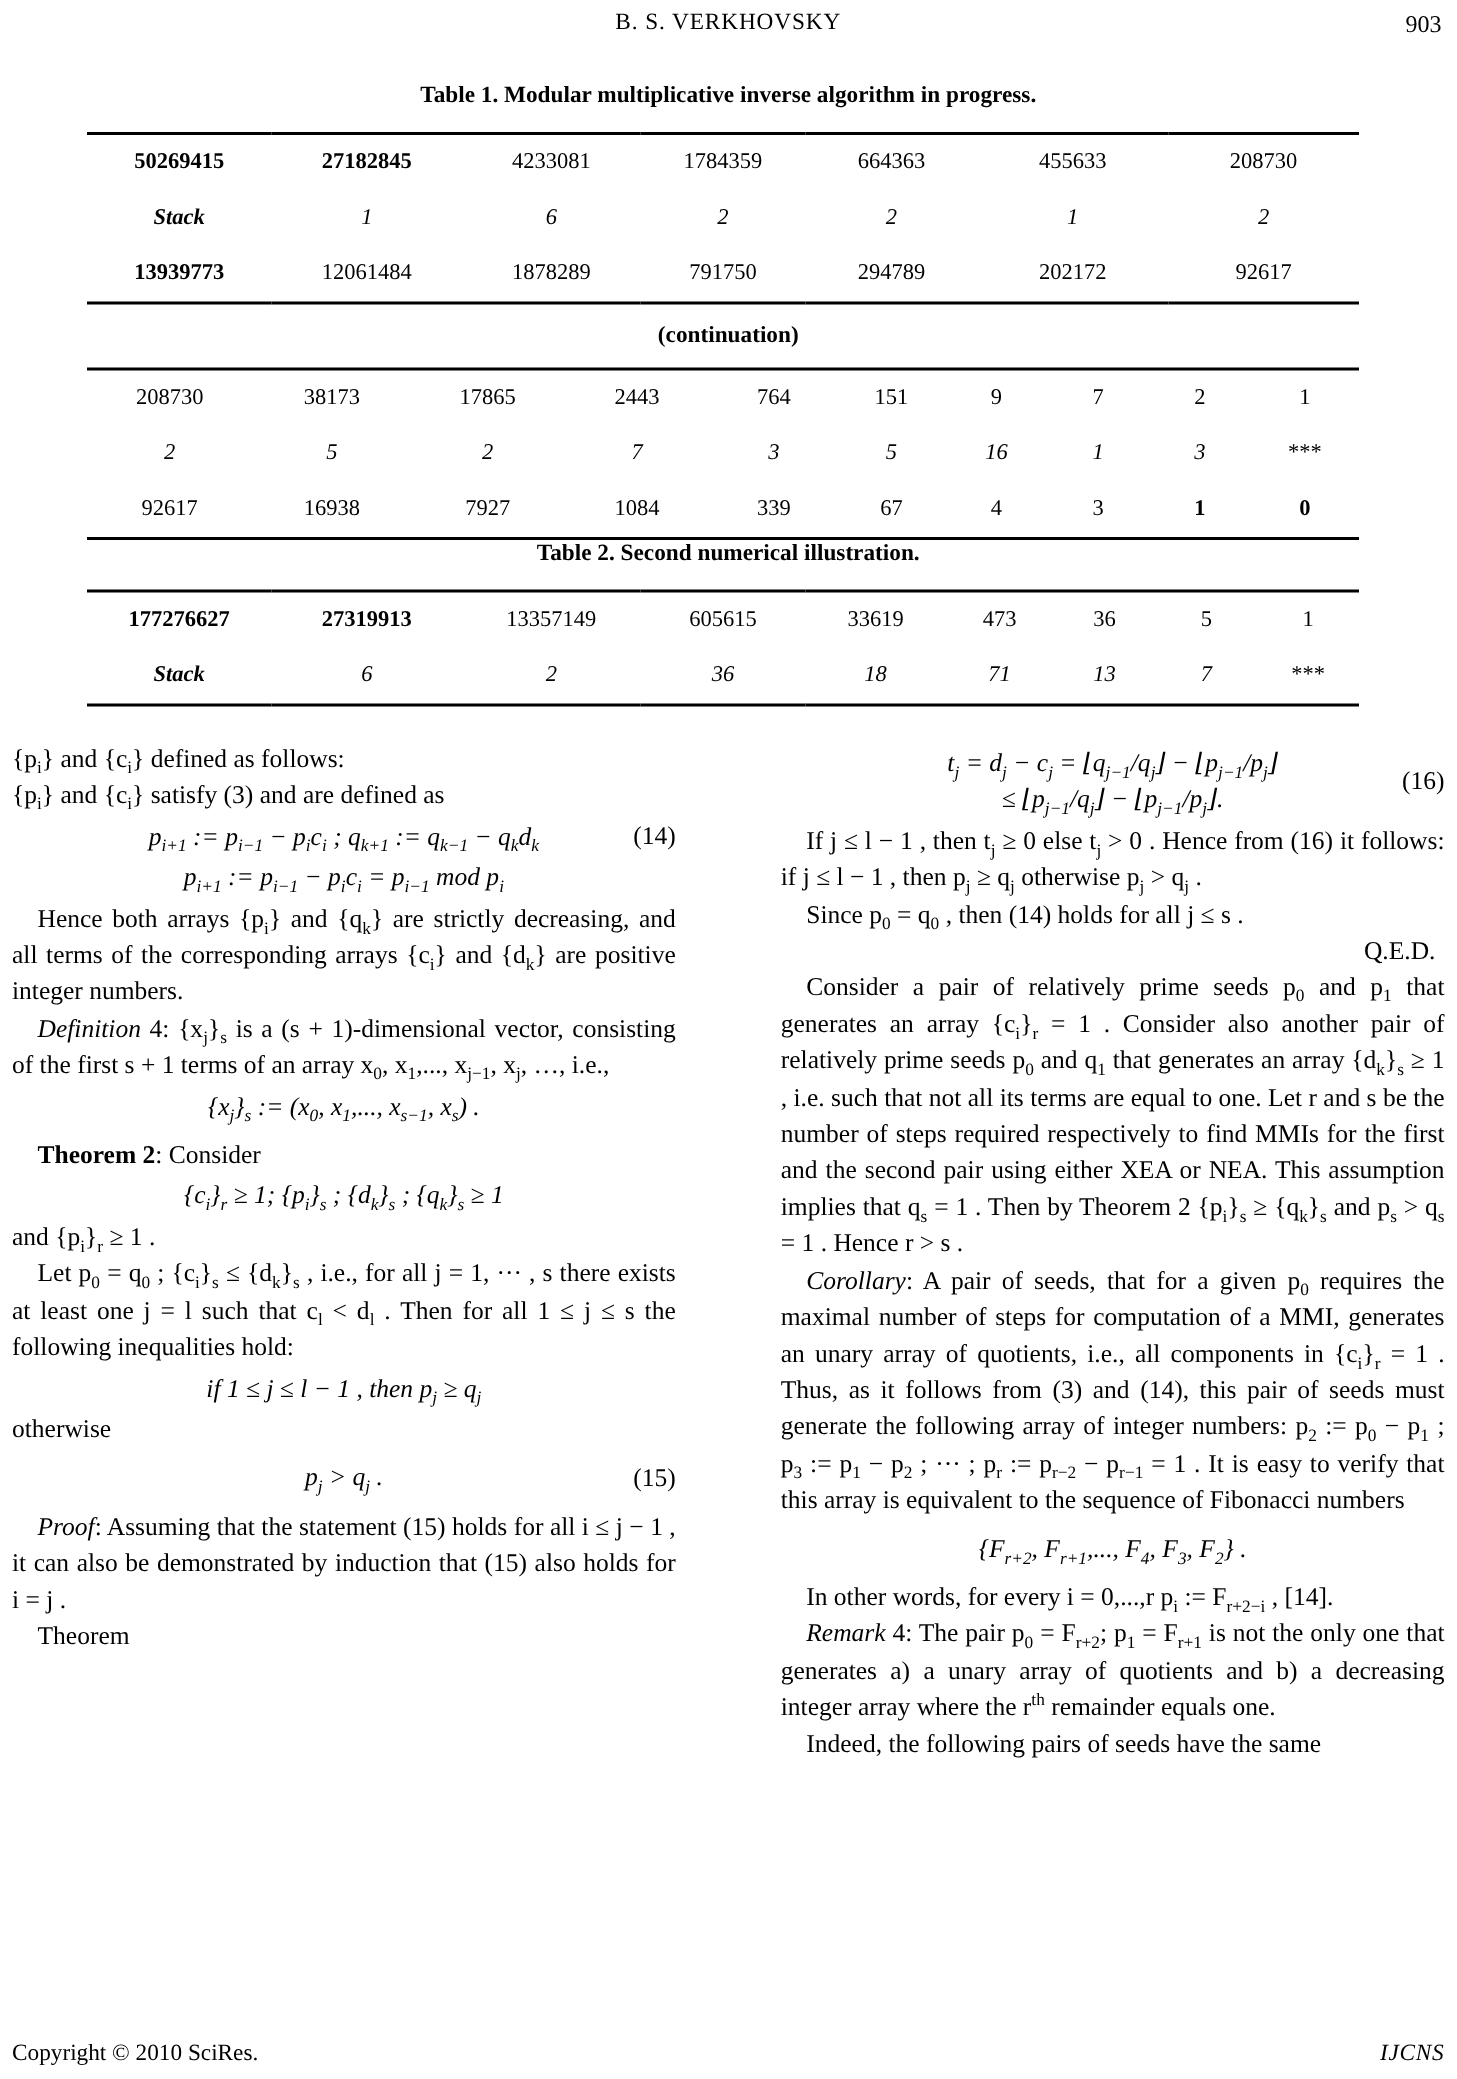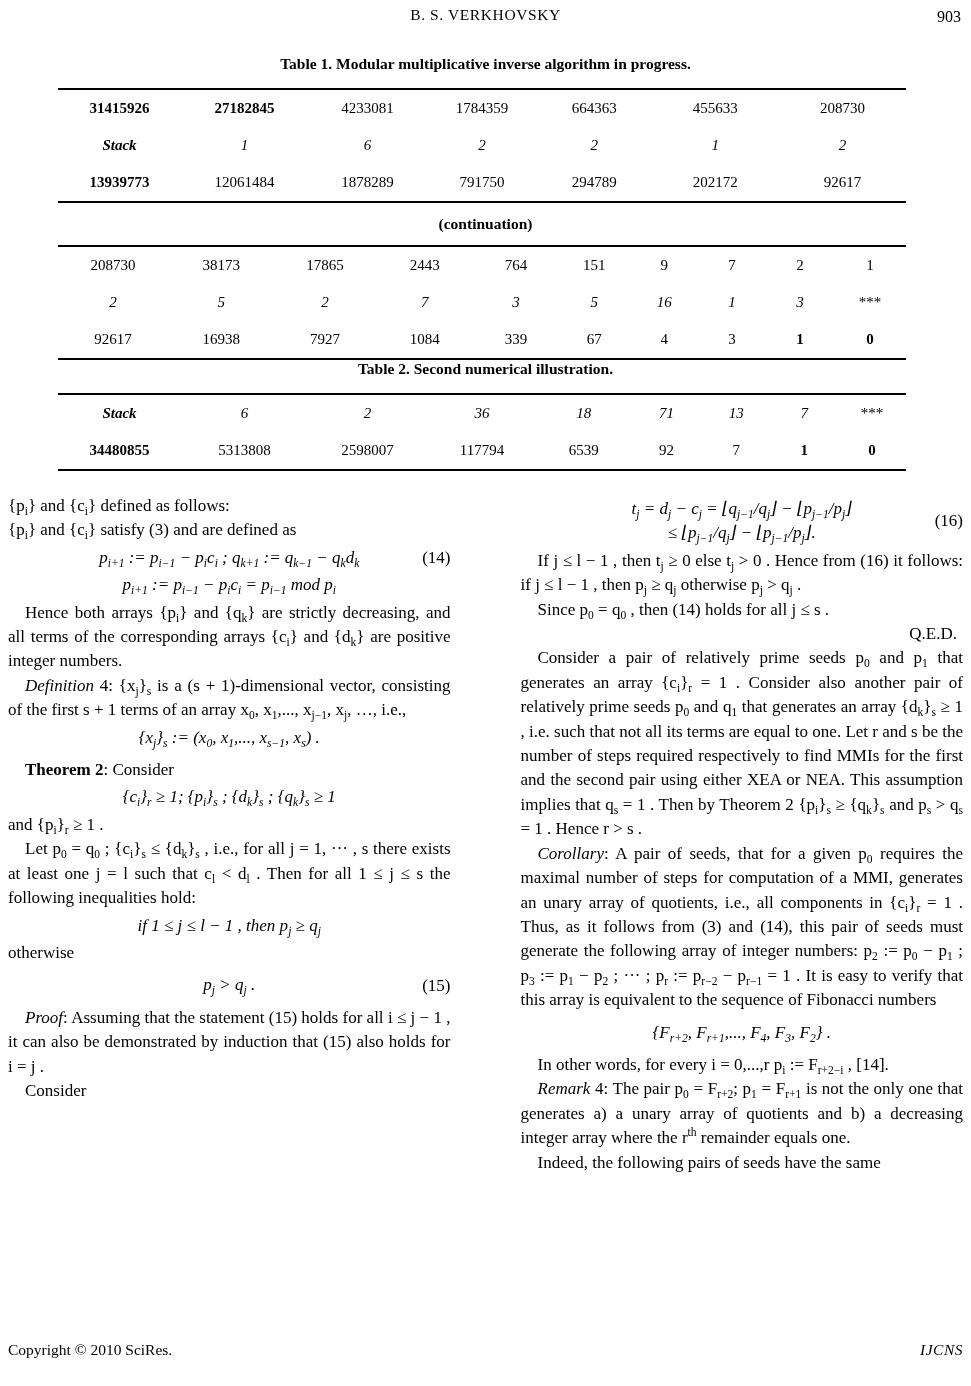--- a/index.html
+++ b/index.html
@@ -80,7 +80,7 @@
     </colgroup>
     <tbody>
         <tr>
-          <td class="b">31415926</td>
+          <td class="b">50269415</td>
           <td class="b">27182845</td>
           <td>4233081</td>
           <td>1784359</td>

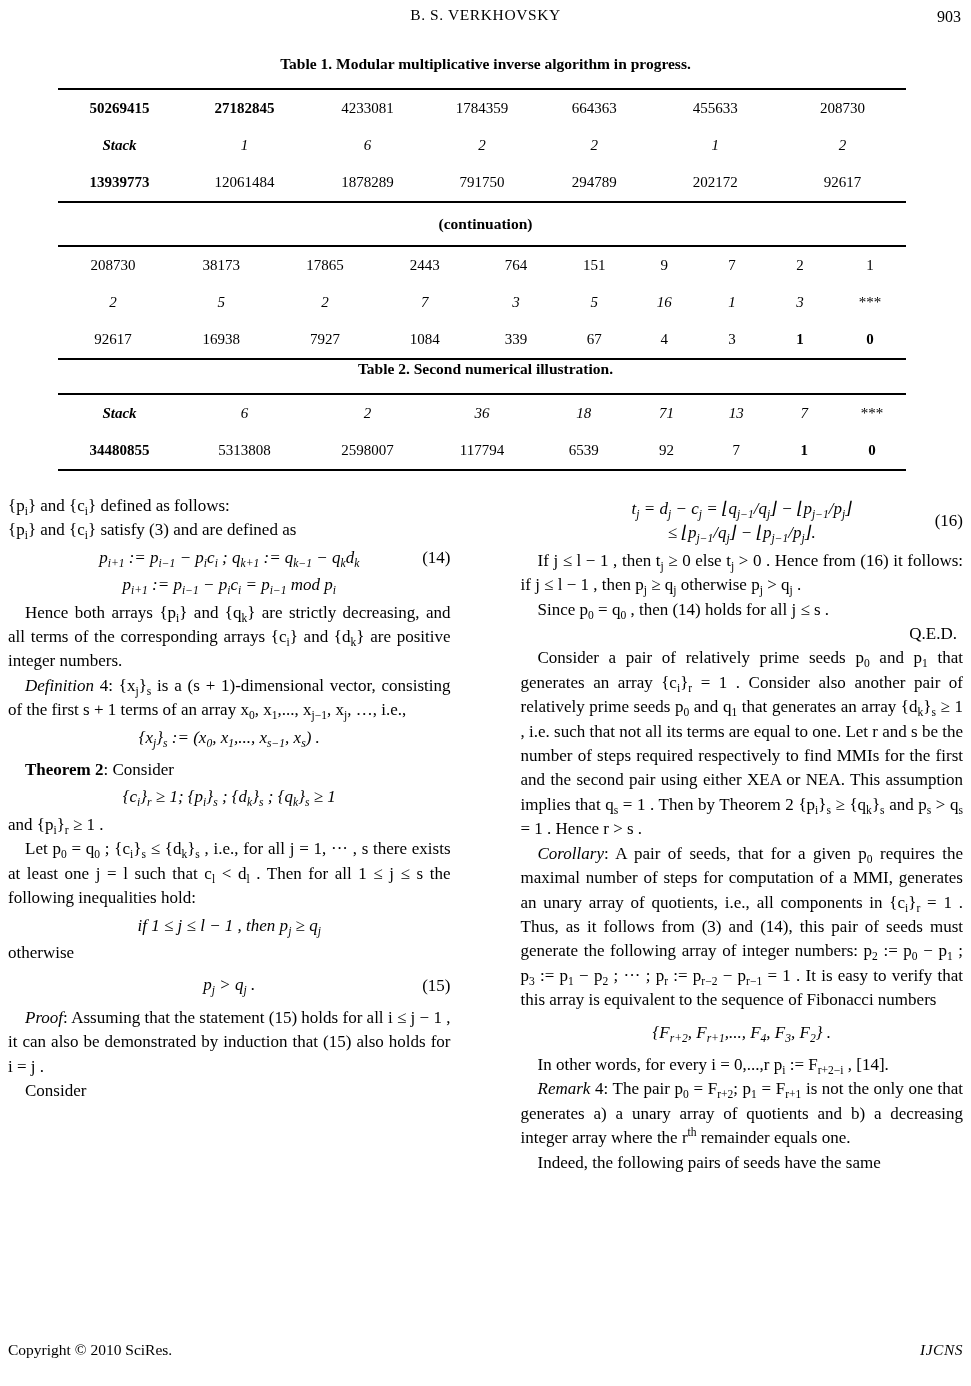--- a/index.html
+++ b/index.html
@@ -179,6 +179,17 @@
       <col style="width:8%">
     </colgroup>
     <tbody>
+        <tr>
+          <td class="b">177276627</td>
+          <td class="b">27319913</td>
+          <td>13357149</td>
+          <td>605615</td>
+          <td>33619</td>
+          <td>473</td>
+          <td>36</td>
+          <td>5</td>
+          <td>1</td>
+        </tr>
         <tr>
           <td class="b i">Stack</td>
           <td class="i">6</td>

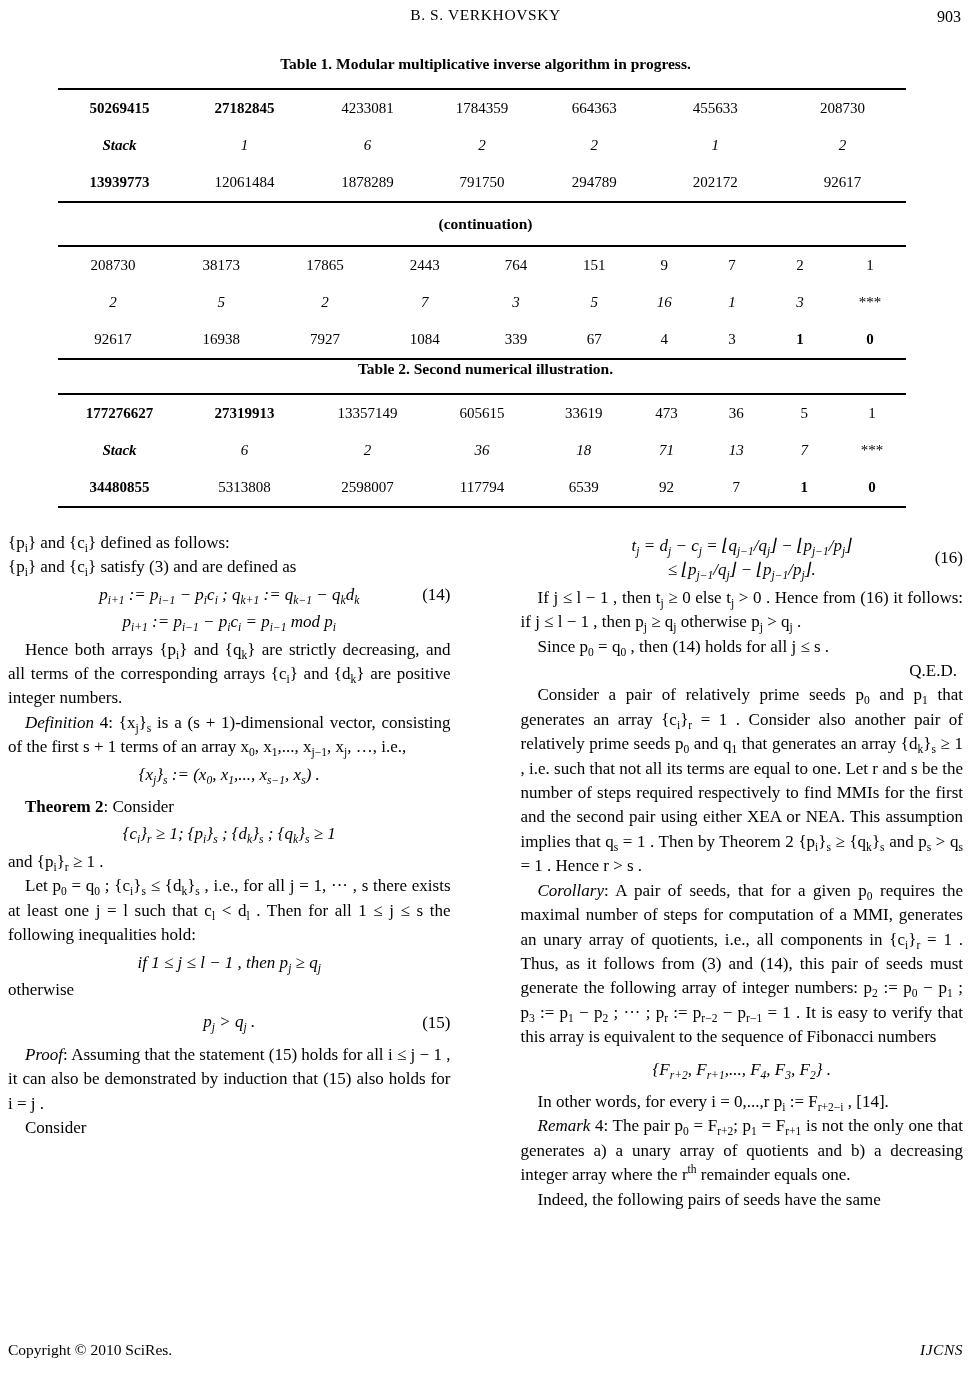--- a/index.html
+++ b/index.html
@@ -200,17 +200,6 @@
           <td class="i">13</td>
           <td class="i">7</td>
           <td>***</td>
-        </tr>
-        <tr>
-          <td class="b">34480855</td>
-          <td>5313808</td>
-          <td>2598007</td>
-          <td>117794</td>
-          <td>6539</td>
-          <td>92</td>
-          <td>7</td>
-          <td class="b">1</td>
-          <td class="b">0</td>
         </tr>
       </tbody>
   </table>

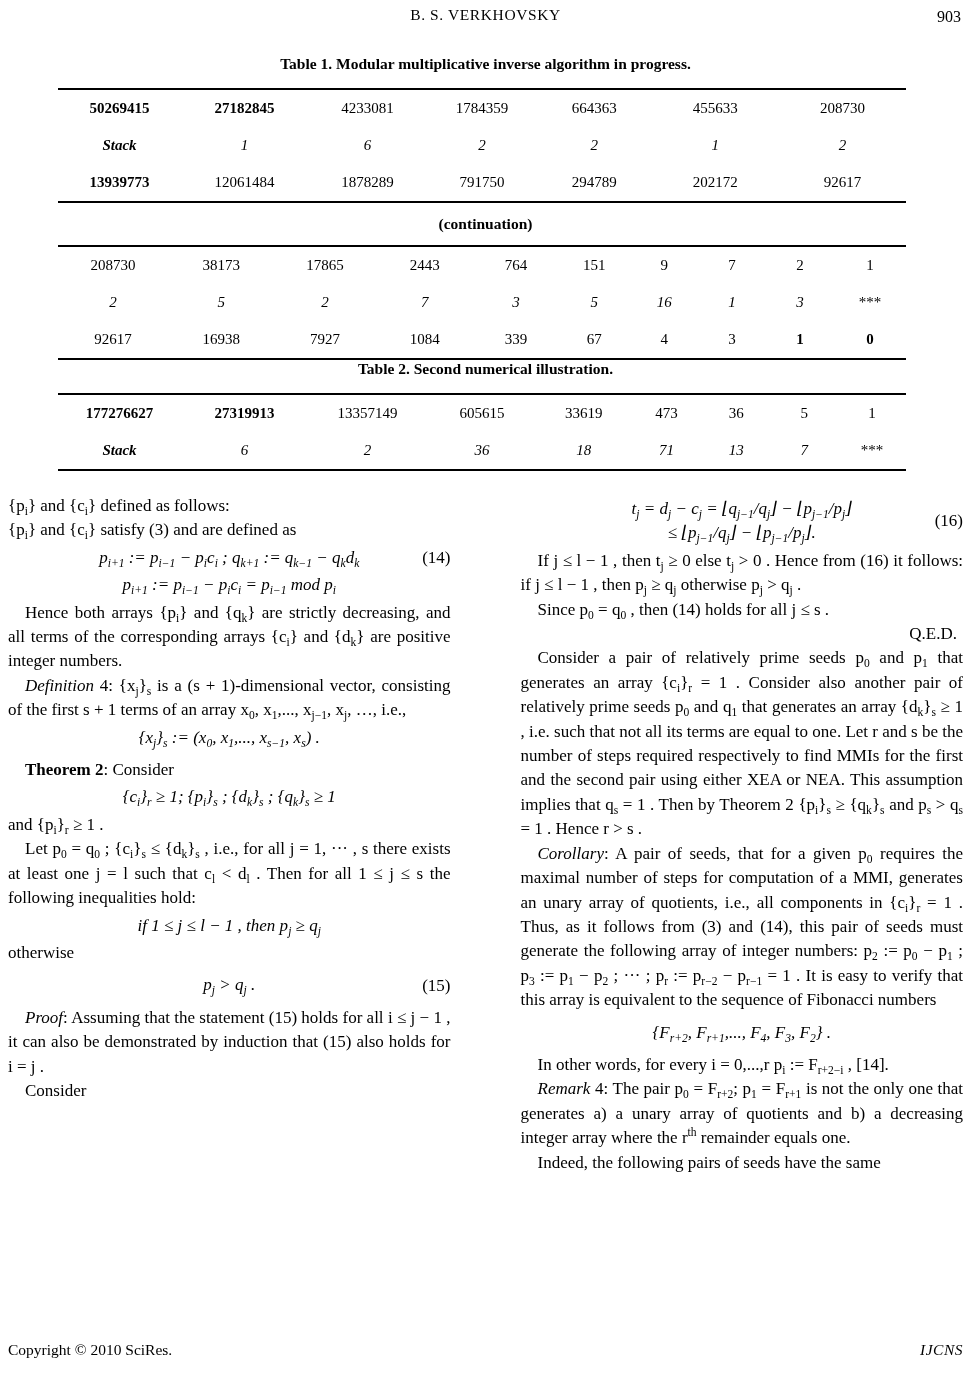--- a/index.html
+++ b/index.html
@@ -228,7 +228,7 @@
         <span class="no">(15)</span>
       </div>
       <p class="ind"><span class="lead-i">Proof</span><span>: Assuming that the statement (15) holds for all i ≤ j − 1 , it can also be demonstrated by induction that (15) also holds for i = j .</span></p>
-      <p class="ind">Consider</p>
+      <p class="ind">Theorem</p>
     </div>
 
     <div class="col">

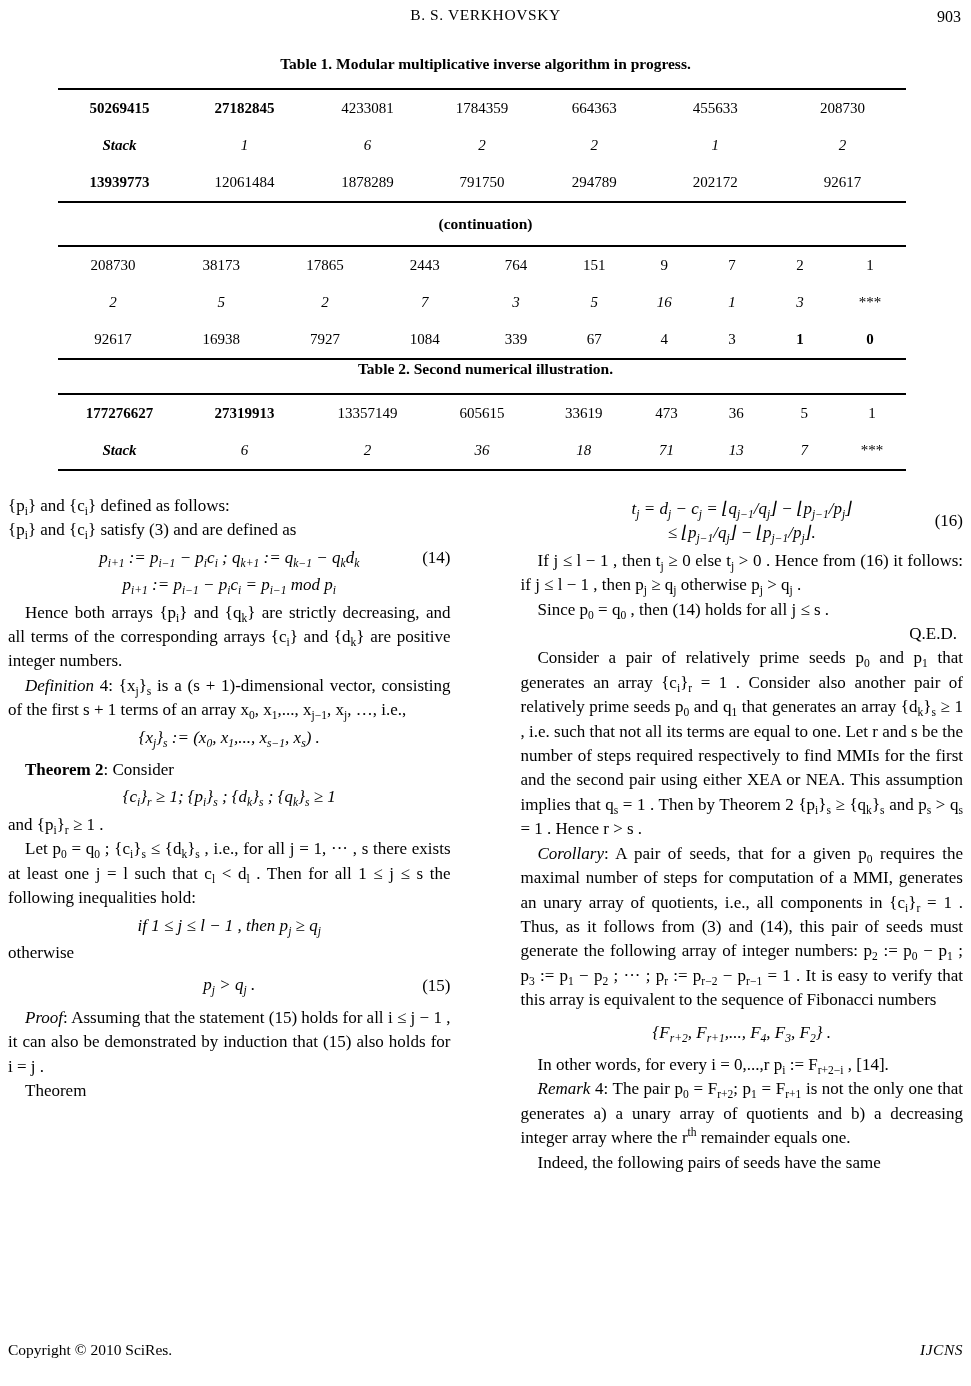--- a/index.html
+++ b/index.html
@@ -51,7 +51,7 @@
   .mt{margin-top:8px !important;}
   
   .ftr{
-    position:absolute;left:8px;right:8px;bottom:27px;
+    position:absolute;left:8px;right:8px;bottom:8px;
     display:flex;justify-content:space-between;font-size:15.5px;
   }
   .journal{font-weight:normal;font-style:italic;letter-spacing:.5px;}

